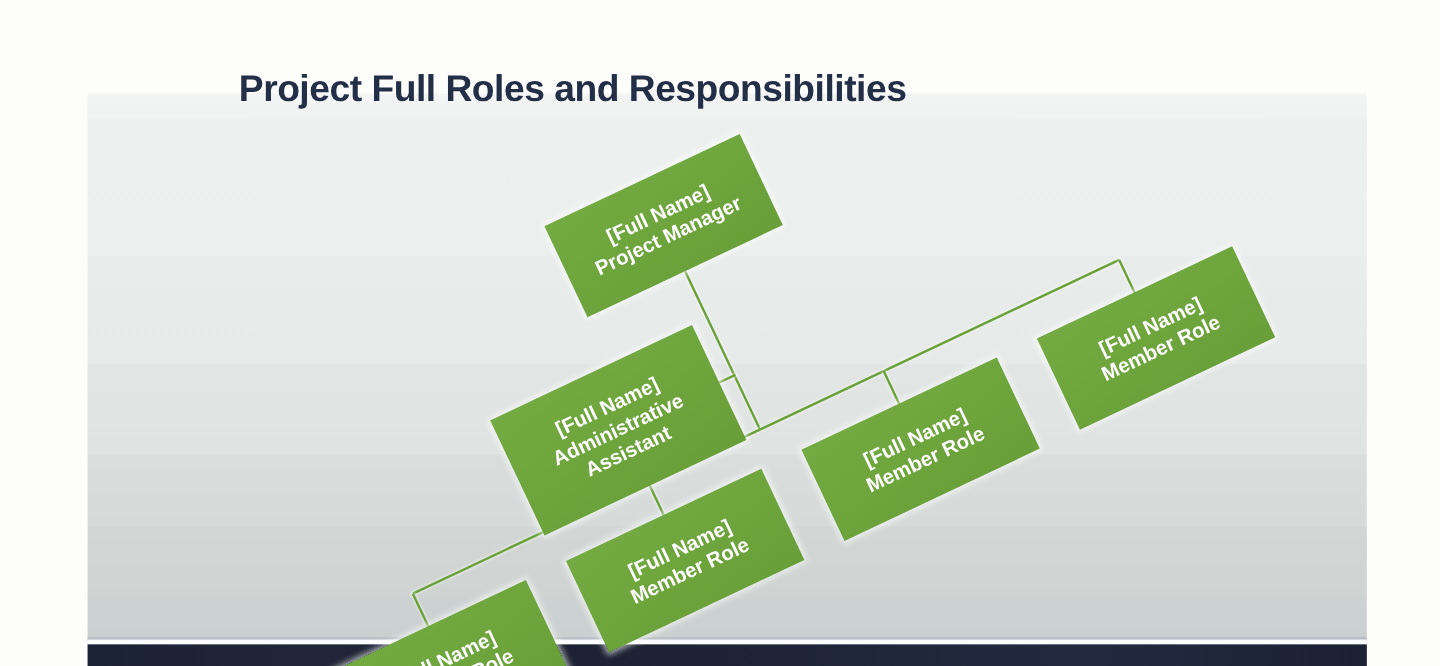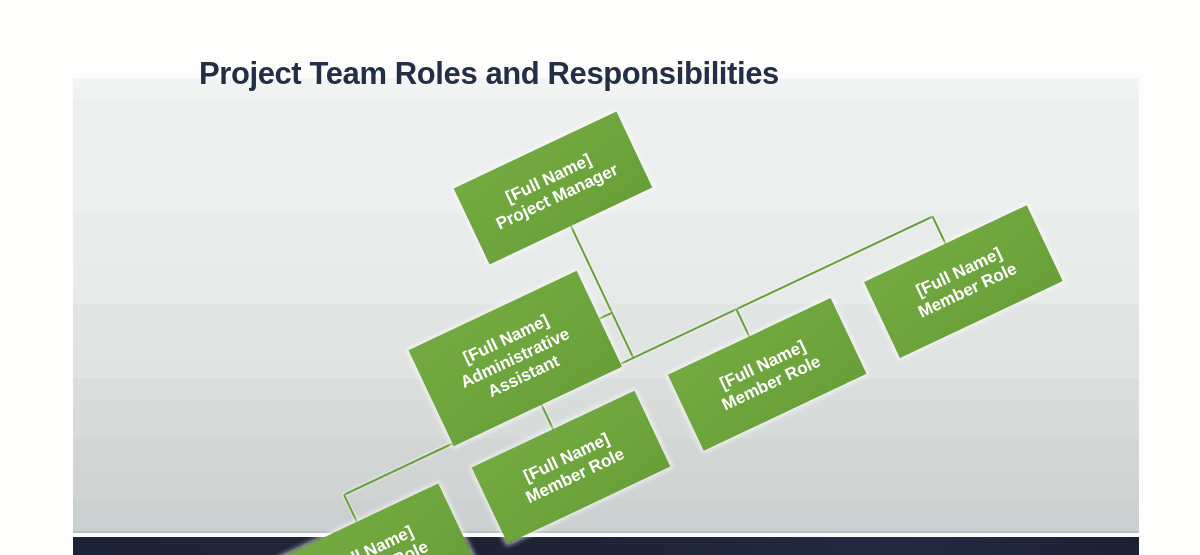--- a/index.html
+++ b/index.html
@@ -107,7 +107,7 @@
   <div class="footer-bar"></div>
 </div>
 
-<div class="slide-title">Project Team Roles and Responsibilities</div>
+<div class="slide-title">Project Full Roles and Responsibilities</div>
 
 <div class="org-chart">
 

